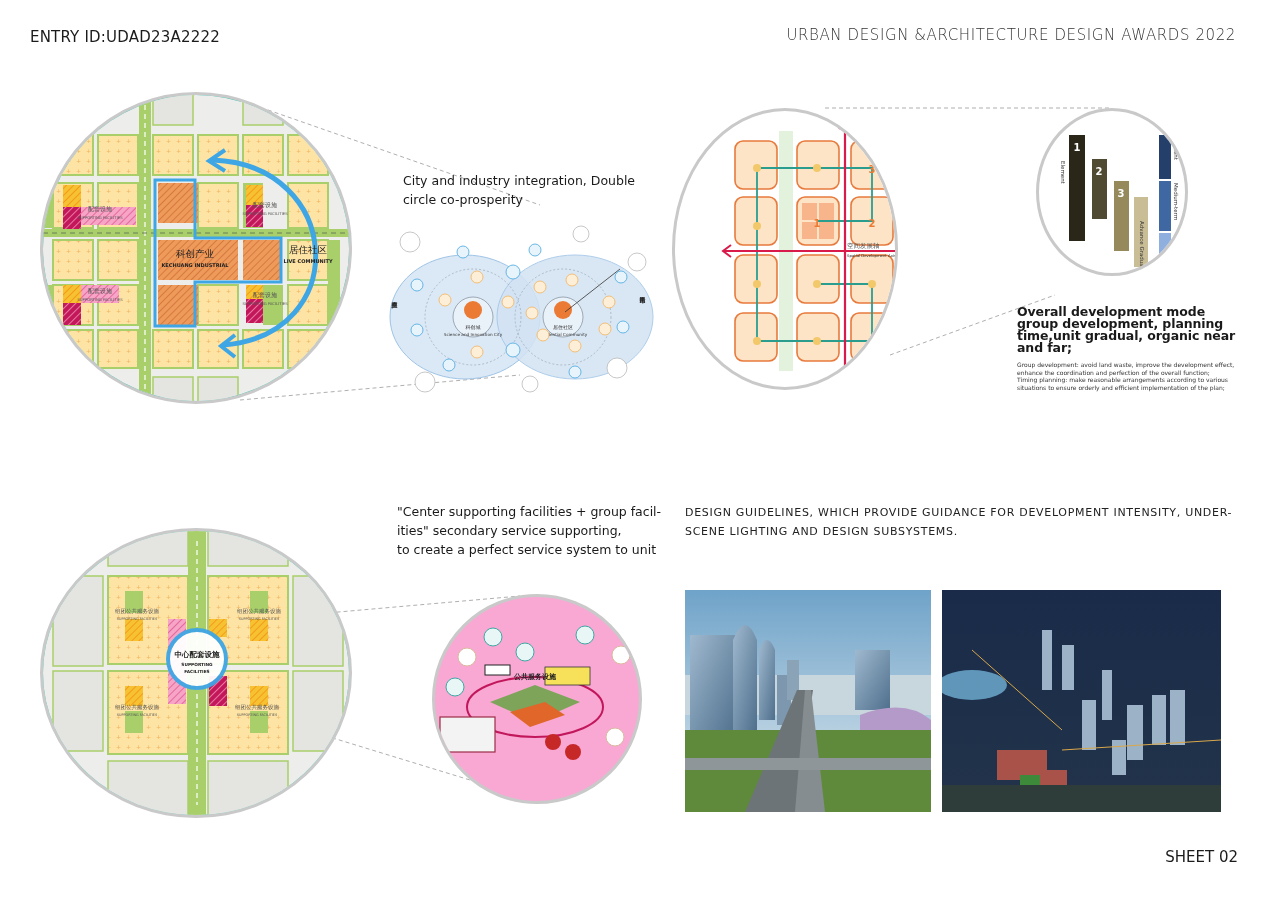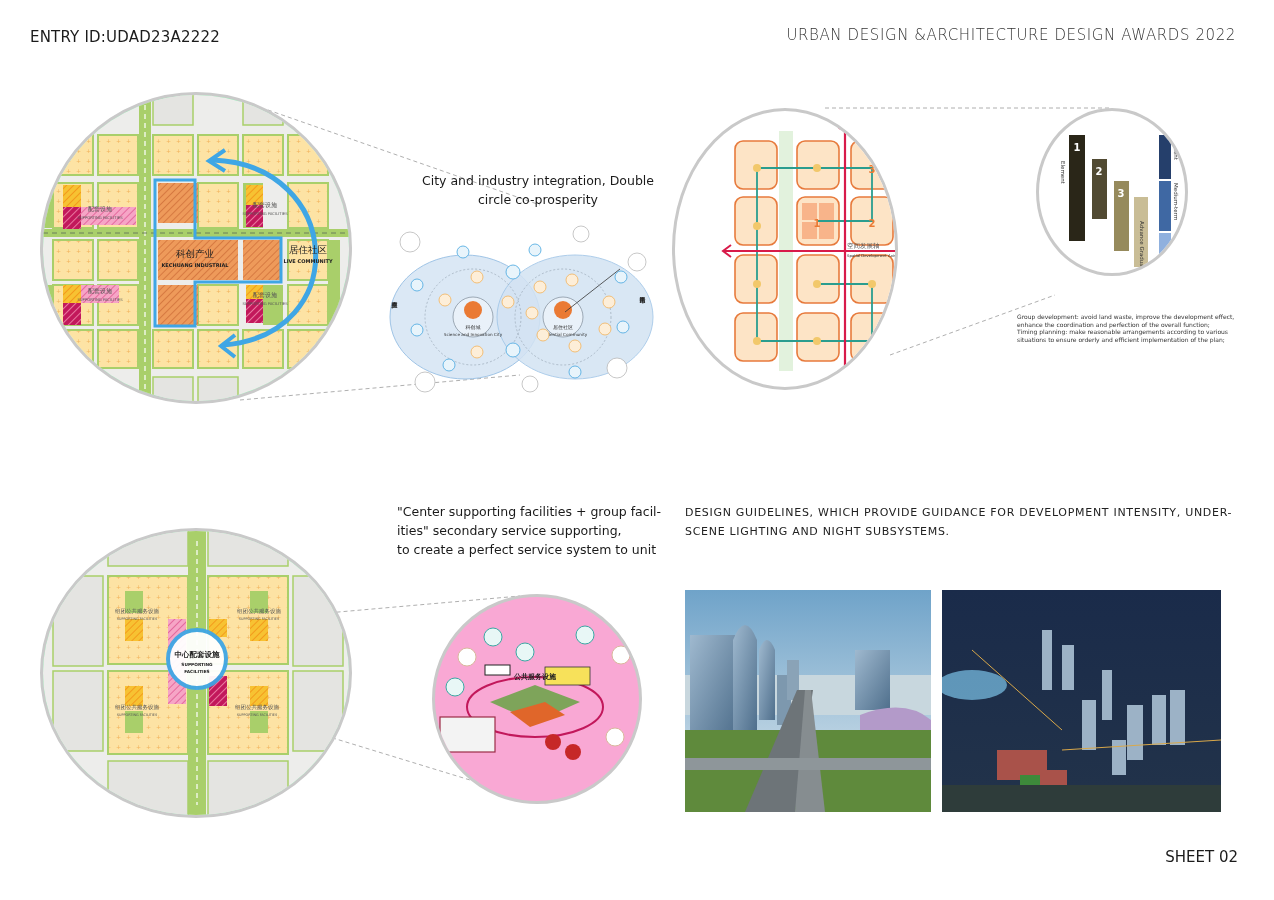--- a/index.html
+++ b/index.html
@@ -141,7 +141,7 @@
   </svg>
 </div>
 
-<div class="abs heading" style="left:403px;top:171px;width:270px;text-align:center;">
+<div class="abs heading" style="left:403px;top:171px;width:270px;">
   <div>City and industry integration, Double</div>
   <div>circle co-prosperity</div>
 </div>

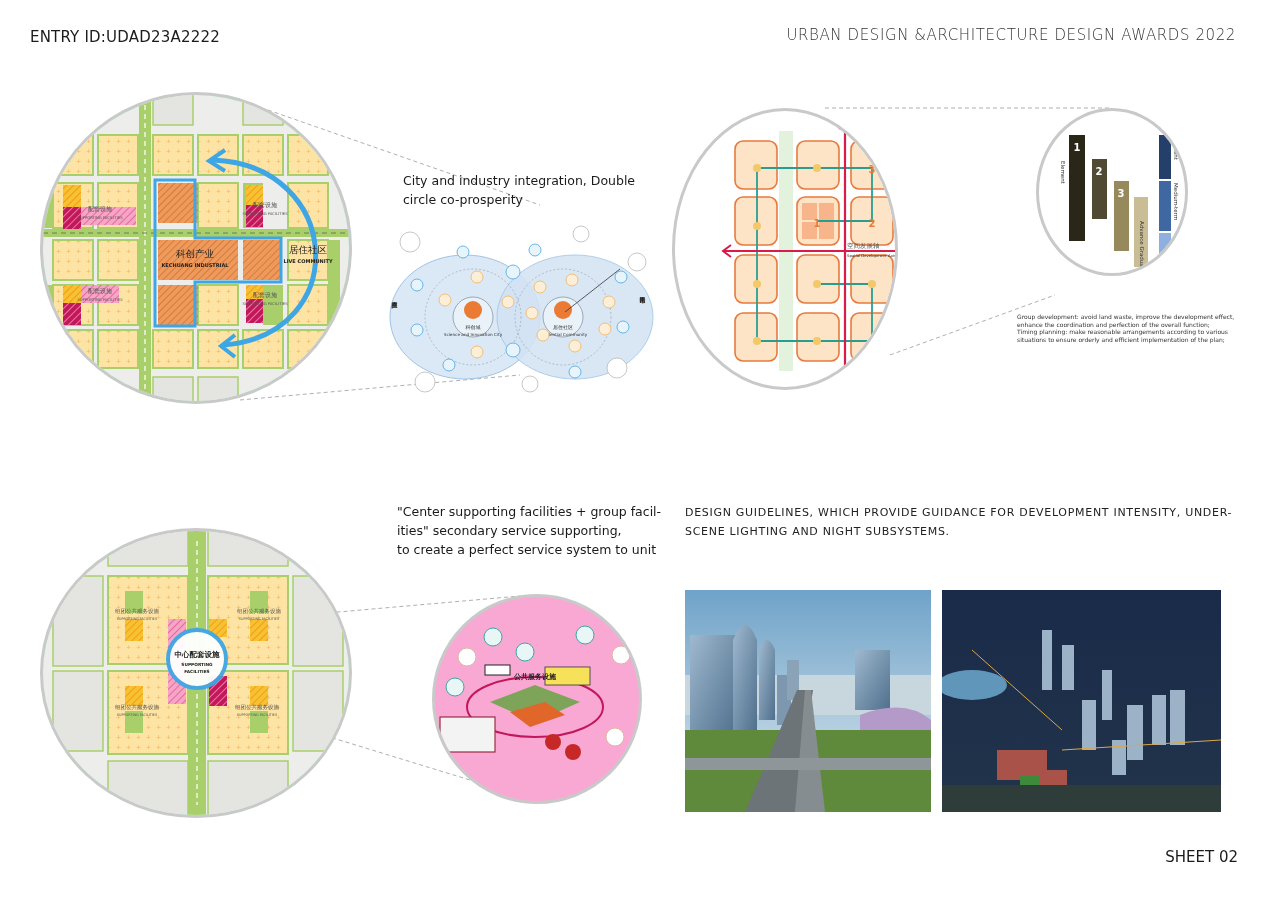--- a/index.html
+++ b/index.html
@@ -9,7 +9,7 @@
   .hdr-left { left: 30px; top: 28px; font-size: 15px; letter-spacing: 0.2px; color: #1b1b1b; }
   .hdr-right { right: 38px; top: 26px; font-size: 15px; letter-spacing: 0.6px; color: #333; font-weight: 300; }
   .sheet { right: 36px; top: 848px; font-size: 15px; color: #1b1b1b; }
-  .circle { position: absolute; border-radius: 50%; overflow: hidden; border: 3px solid #c9c9c9; background: #86efac; }
+  .circle { position: absolute; border-radius: 50%; overflow: hidden; border: 3px solid #c9c9c9; background: #14b8a6; }
   .heading { font-size: 12.5px; line-height: 19px; color: #1a1a1a; }
   .bold-head { font-size: 12.5px; font-weight: bold; line-height: 12px; letter-spacing: -0.1px; }
   .small-text { font-size: 6px; line-height: 7.5px; color: #333; }

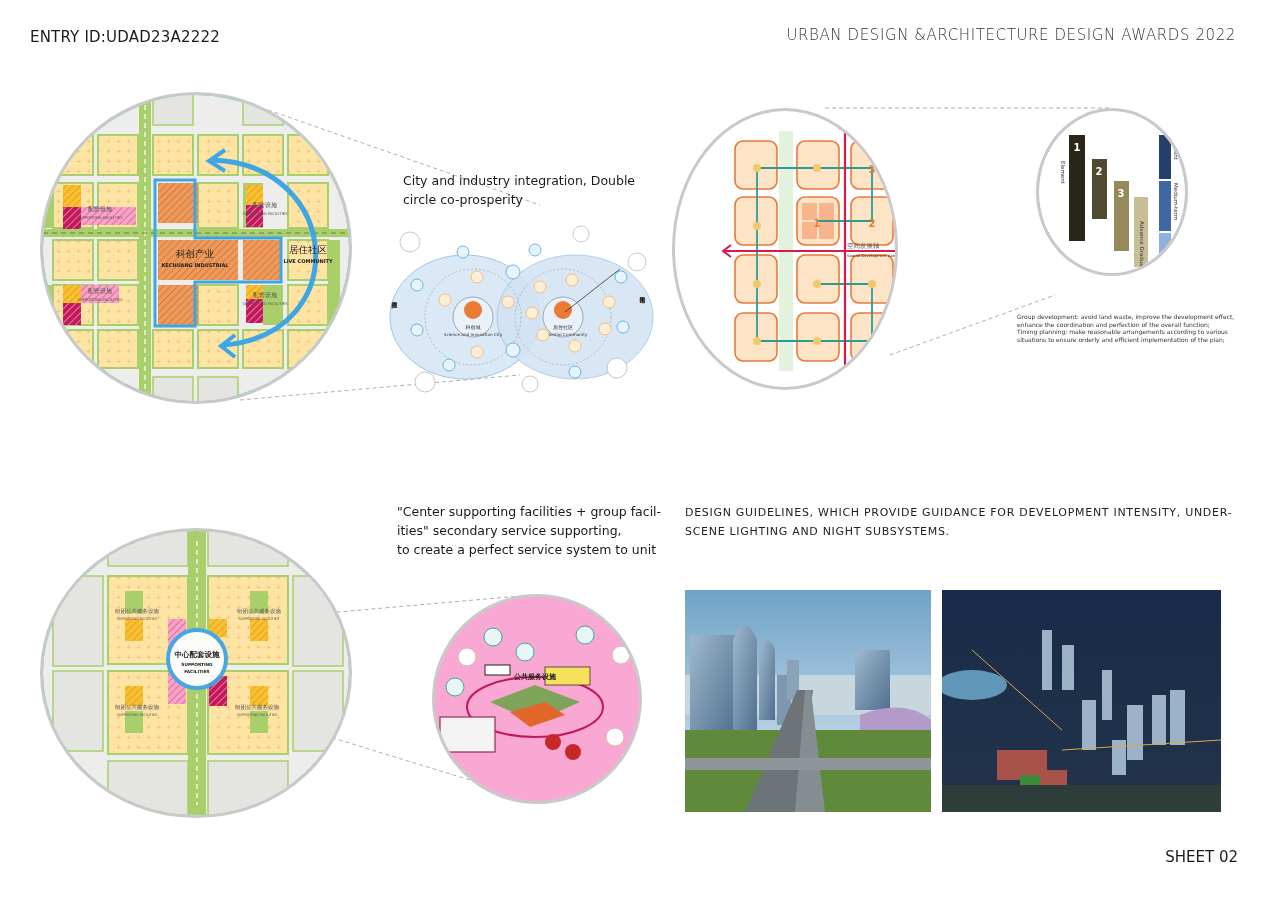--- a/index.html
+++ b/index.html
@@ -266,6 +266,7 @@
 </div>
 
 <div class="abs" style="left:1017px;top:306px;width:225px;">
+  <div class="bold-head">Overall development mode group development, planning time,unit gradual, organic near and far;</div>
   <div class="small-text" style="margin-top:7px;">Group development: avoid land waste, improve the development effect, enhance the coordination and perfection of the overall function;</div>
   <div class="small-text">Timing planning: make reasonable arrangements according to various situations to ensure orderly and efficient implementation of the plan;</div>
 </div>

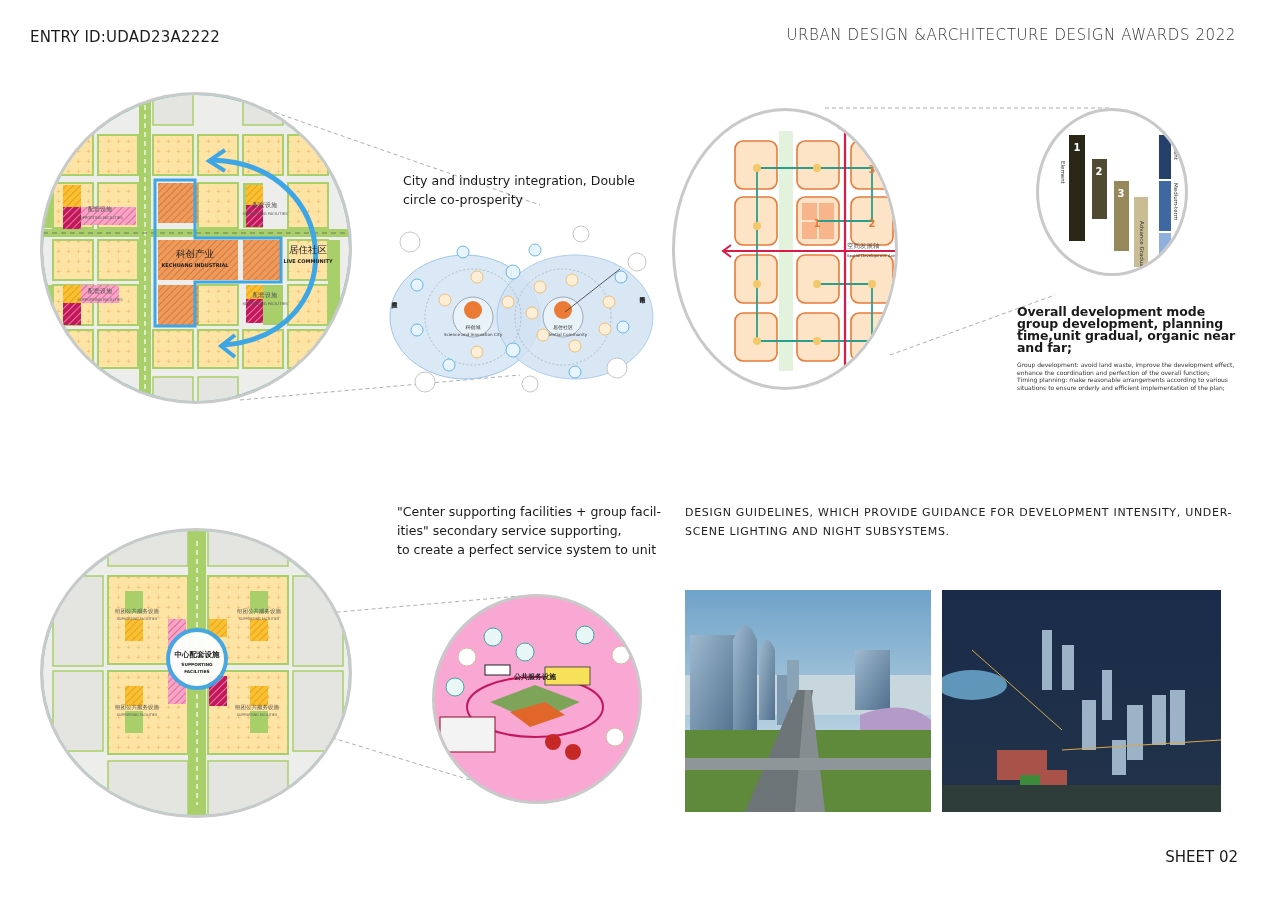--- a/index.html
+++ b/index.html
@@ -375,7 +375,7 @@
 
 <div class="abs caps-text" style="left:685px;top:503px;width:560px;">
   <div>DESIGN GUIDELINES, WHICH PROVIDE GUIDANCE FOR DEVELOPMENT INTENSITY, UNDER-</div>
-  <div>SCENE LIGHTING AND NIGHT SUBSYSTEMS.</div>
+  <div>SCENE LIGHTING AND DESIGN SUBSYSTEMS.</div>
 </div>
 
 <div class="photo" style="left:685px;top:590px;width:246px;height:222px;">

